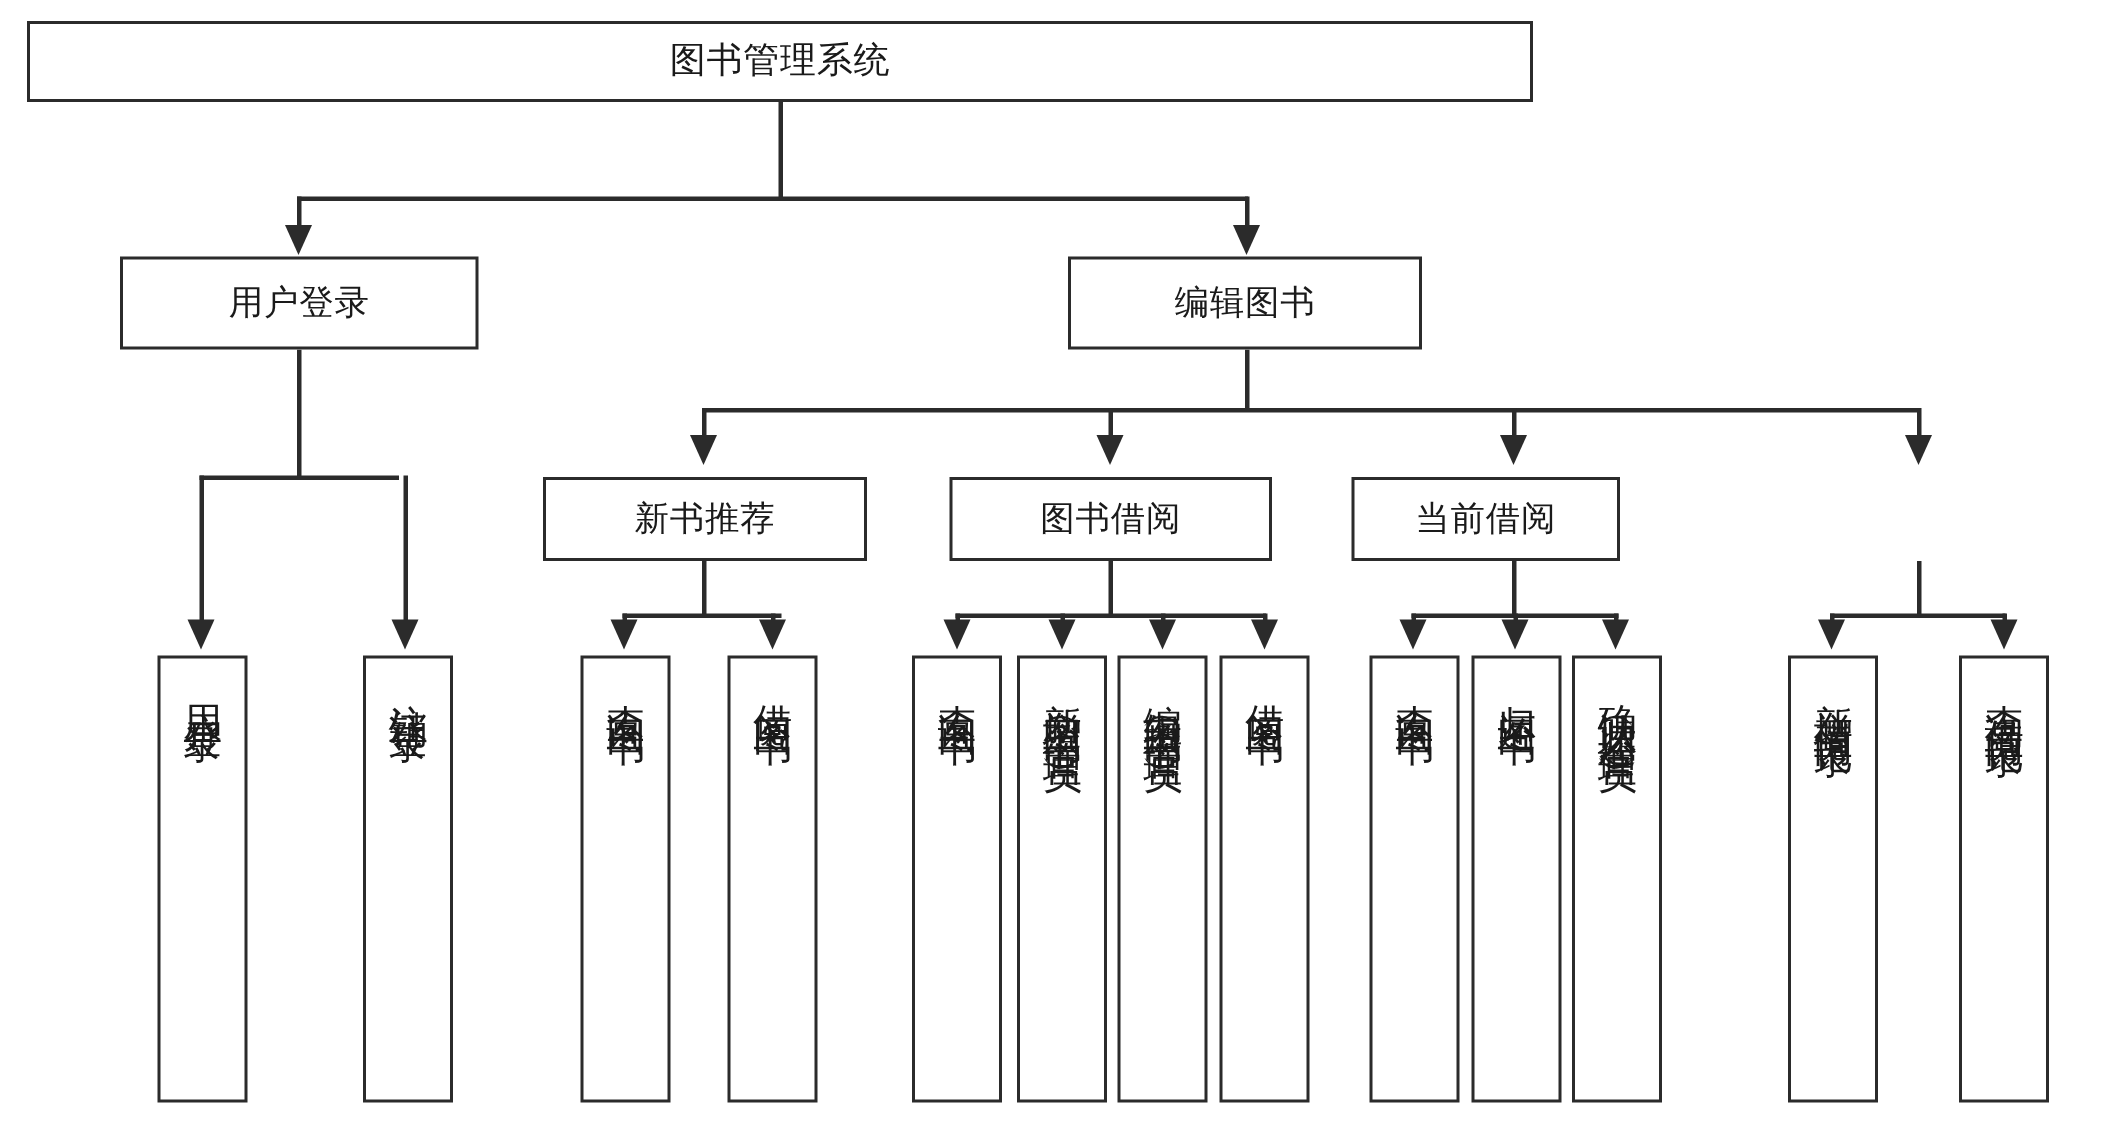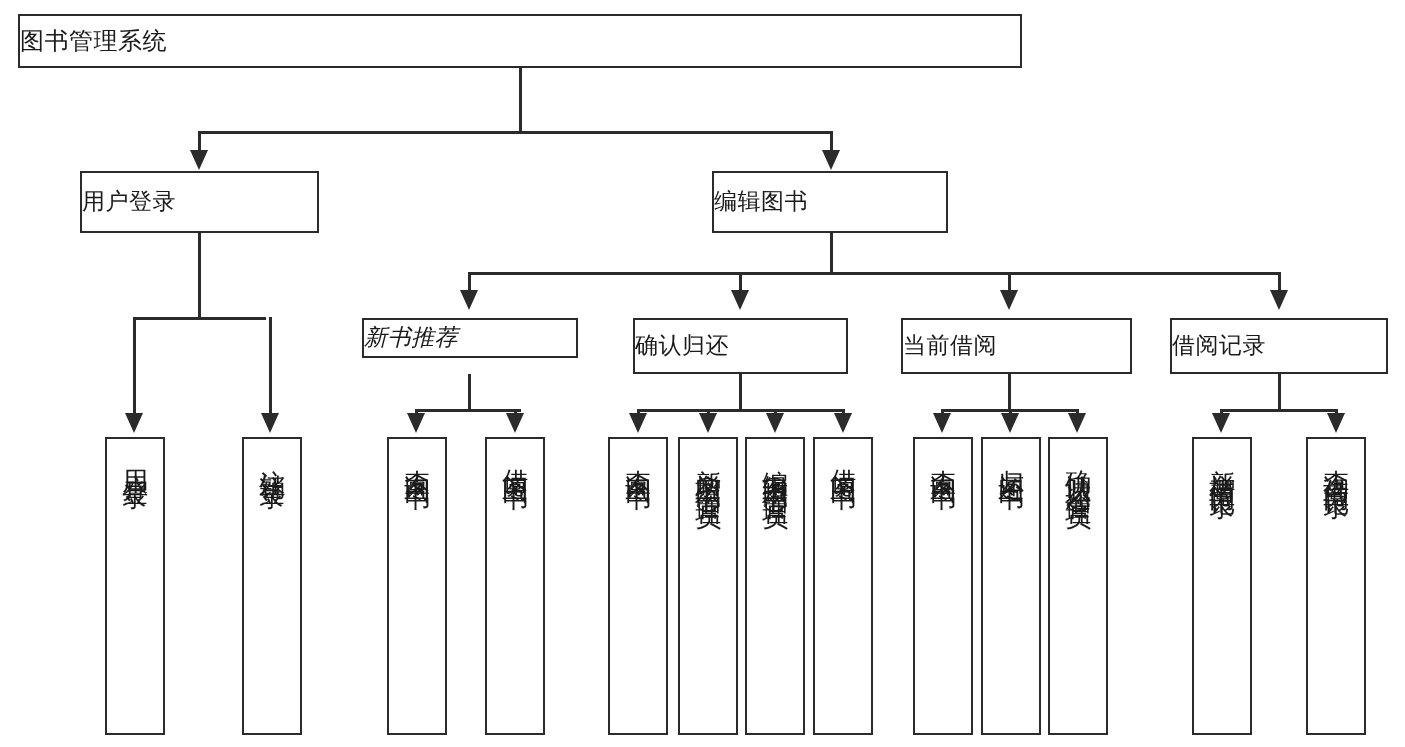--- a/index.html
+++ b/index.html
@@ -24,7 +24,7 @@
     background: #ffffff;
     display: flex;
     align-items: center;
-    justify-content: flex-start;
+    justify-content: center;
     color: #1a1a1a;
   }
   .node-label {

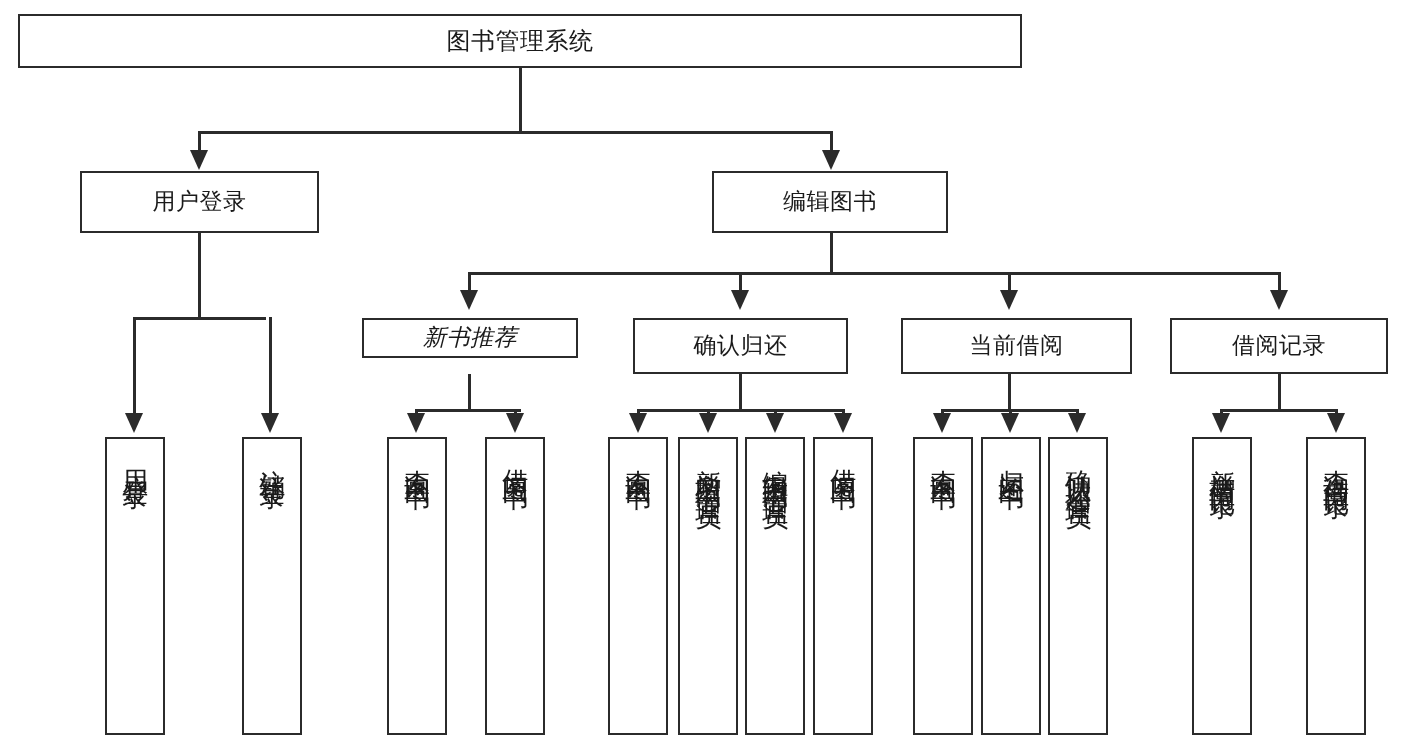--- a/index.html
+++ b/index.html
@@ -161,7 +161,7 @@
     <span class="node-label">编辑图书</span>
   </div>
 
-  <div class="node horiz" style="left:362px; top:318px; width:216px; height:40px;font-style:italic;">
+  <div class="node horiz" style="left:362px; top:318px; width:216px; height:56px;">
     <span class="node-label">新书推荐</span>
   </div>
   <div class="node horiz" style="left:633px; top:318px; width:215px; height:56px;">

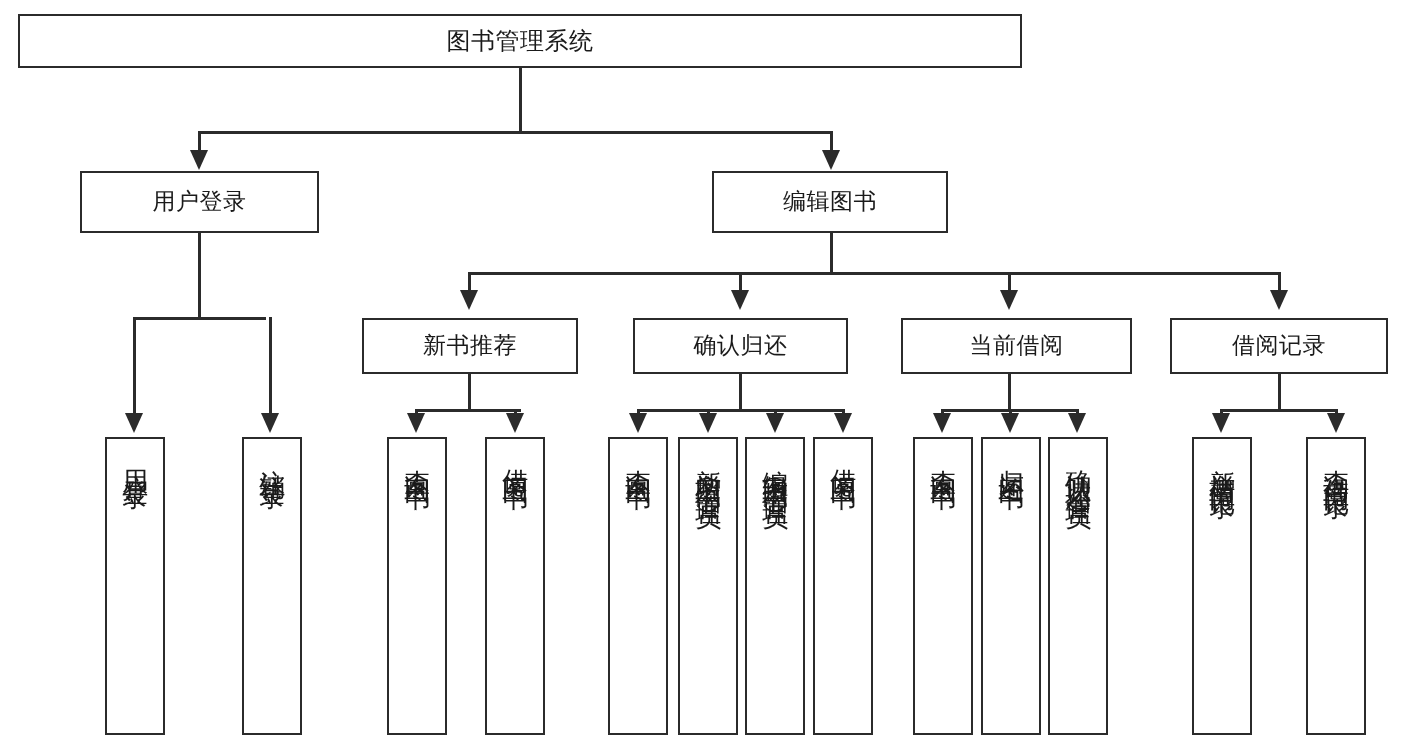--- a/index.html
+++ b/index.html
@@ -165,7 +165,7 @@
     <span class="node-label">新书推荐</span>
   </div>
   <div class="node horiz" style="left:633px; top:318px; width:215px; height:56px;">
-    <span class="node-label">确认归还</span>
+    <span class="node-label">图书借阅</span>
   </div>
   <div class="node horiz" style="left:901px; top:318px; width:231px; height:56px;">
     <span class="node-label">当前借阅</span>

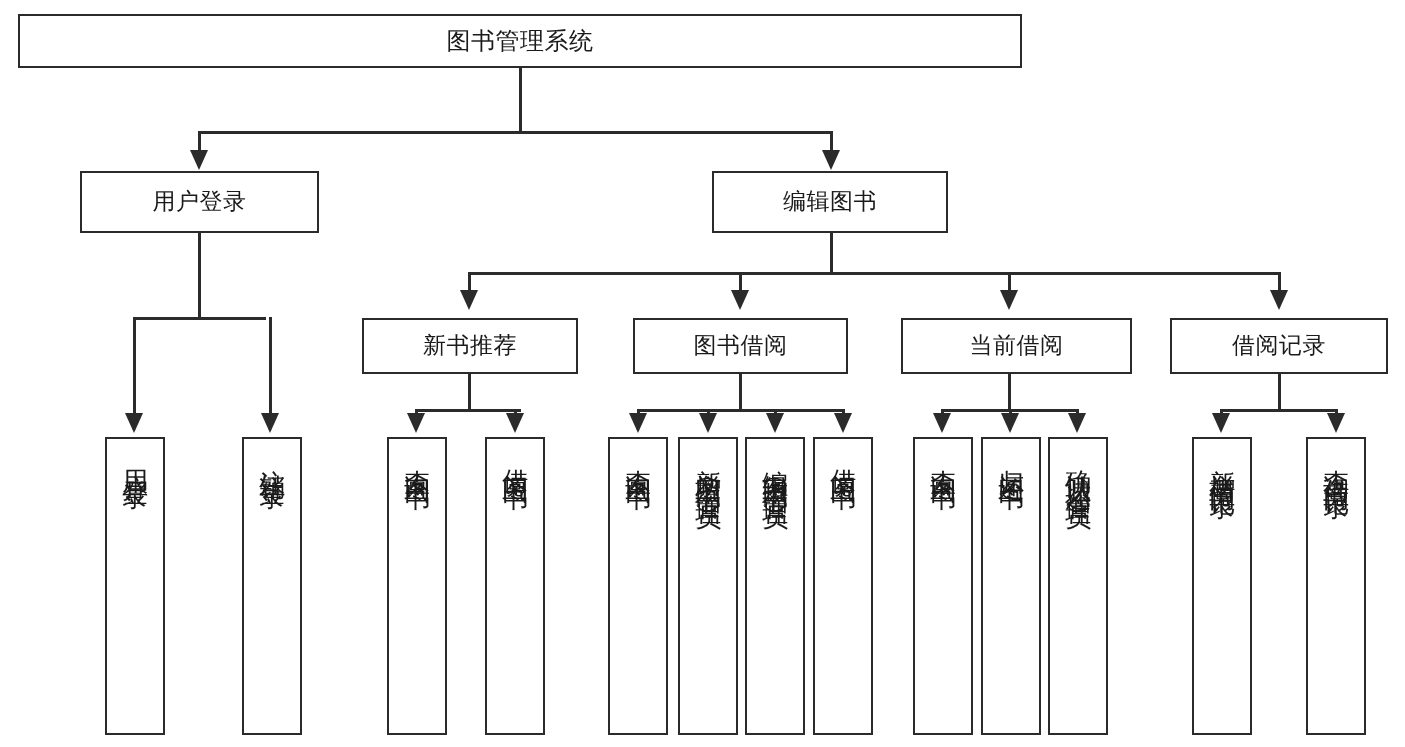--- a/index.html
+++ b/index.html
@@ -167,7 +167,7 @@
   <div class="node horiz" style="left:633px; top:318px; width:215px; height:56px;">
     <span class="node-label">图书借阅</span>
   </div>
-  <div class="node horiz" style="left:901px; top:318px; width:231px; height:56px;">
+  <div class="node horiz" style="left:901px; top:318px; width:179px; height:56px;">
     <span class="node-label">当前借阅</span>
   </div>
   <div class="node horiz" style="left:1170px; top:318px; width:218px; height:56px;">

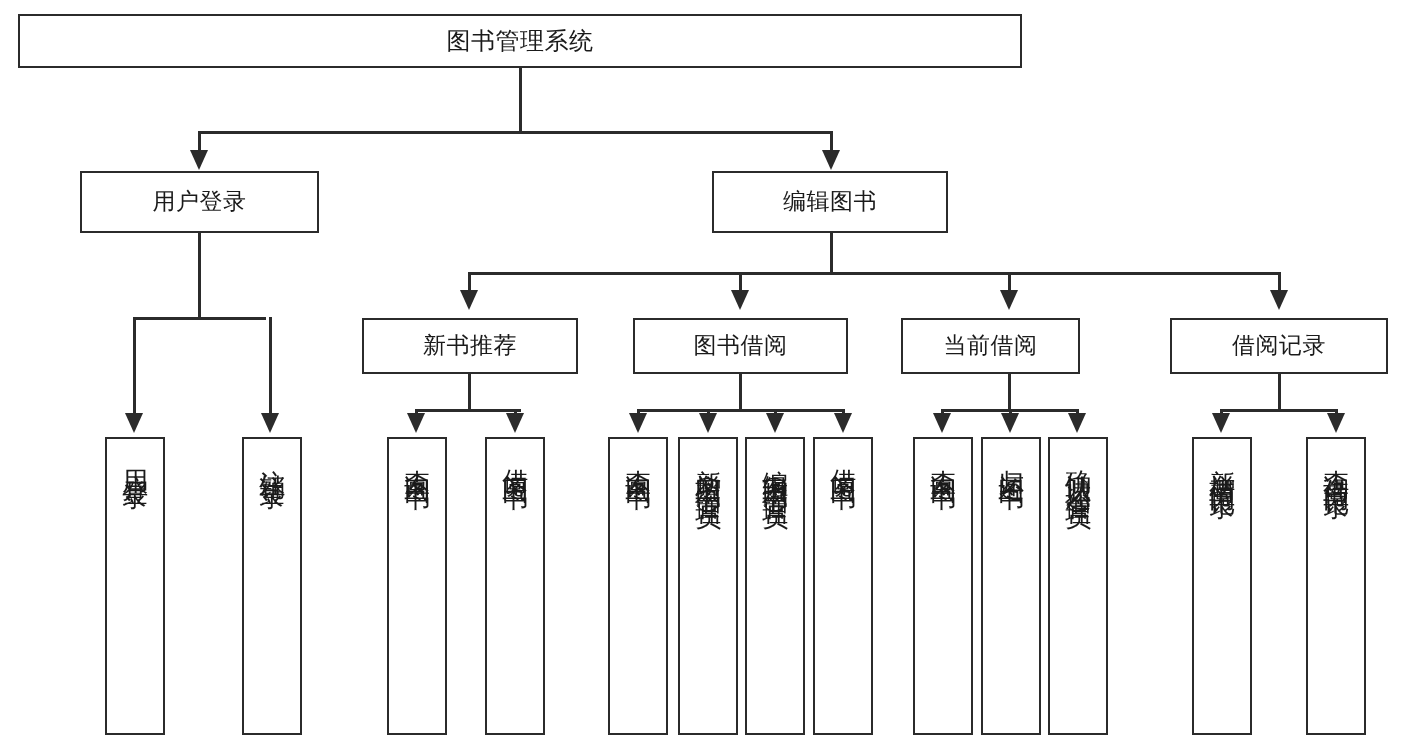--- a/index.html
+++ b/index.html
@@ -170,9 +170,6 @@
   <div class="node horiz" style="left:901px; top:318px; width:179px; height:56px;">
     <span class="node-label">当前借阅</span>
   </div>
-  <div class="node horiz" style="left:1170px; top:318px; width:218px; height:56px;">
-    <span class="node-label">借阅记录</span>
-  </div>
 
   <div class="node vert" style="left:105px; top:437px; width:60px; height:298px;">
     <span class="node-label">用户登录</span>

